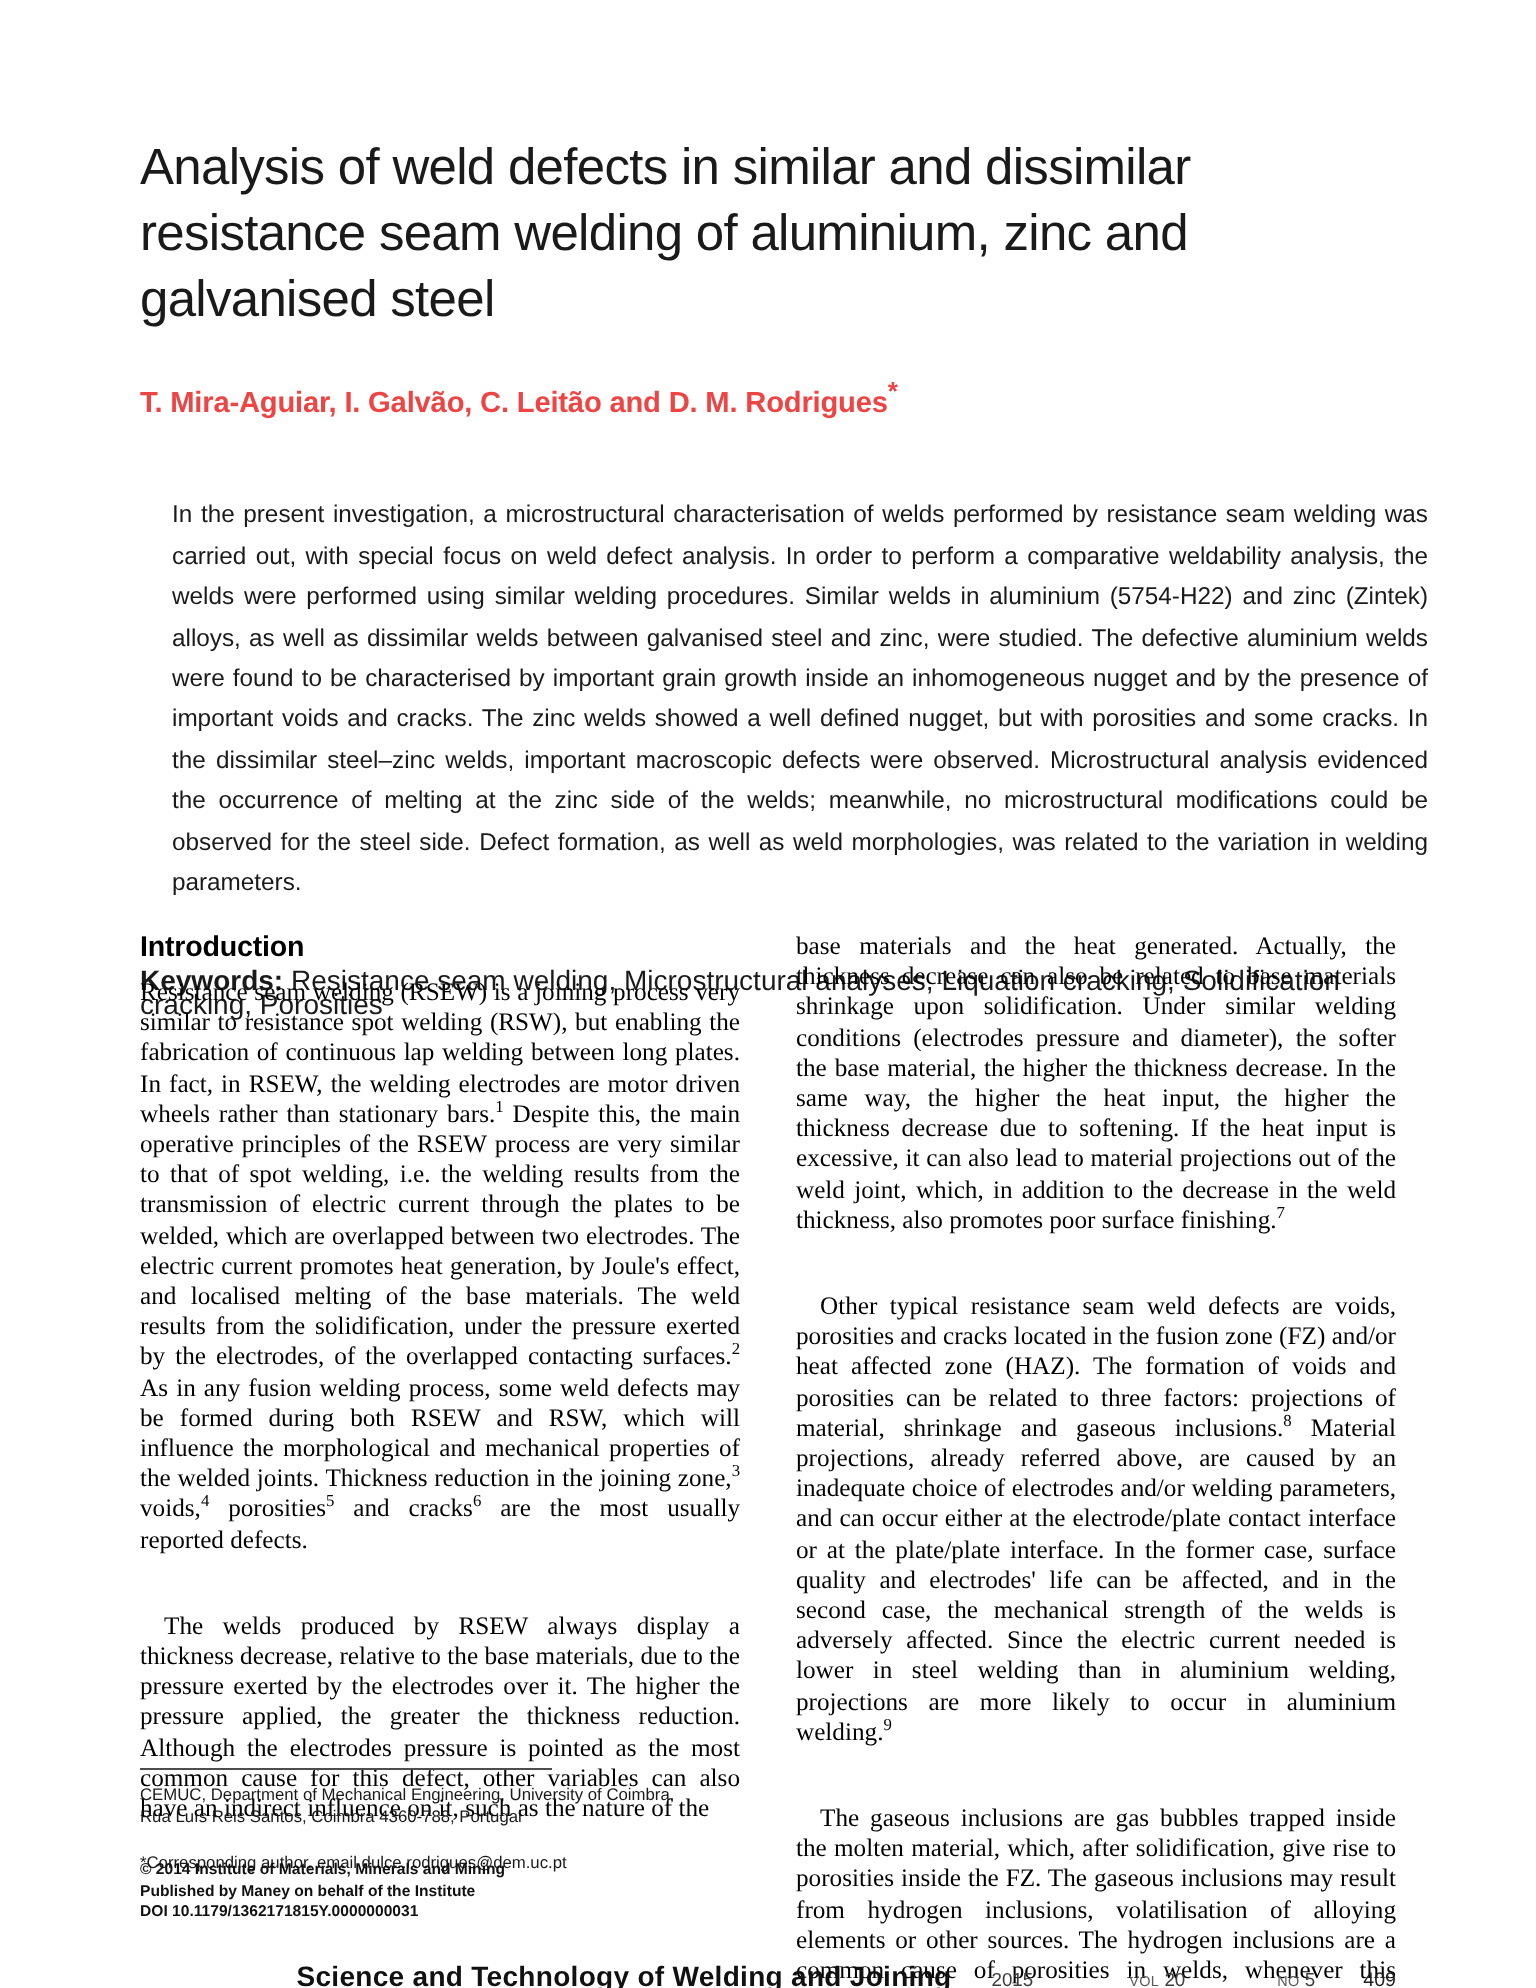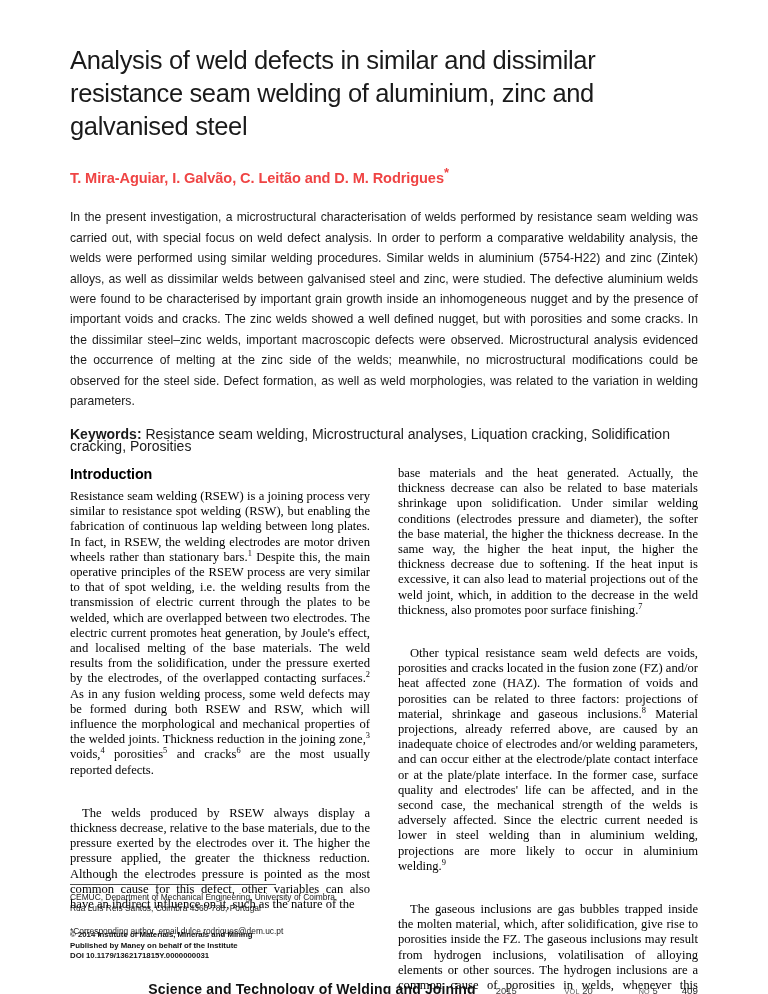--- a/index.html
+++ b/index.html
@@ -33,7 +33,7 @@
     letter-spacing: -0.35px;
     color: #1a1a1a;
     margin: 0;
-    padding-top: 44px;
+    padding-top: 68px;
     width: 625px;
   }
   .authors {

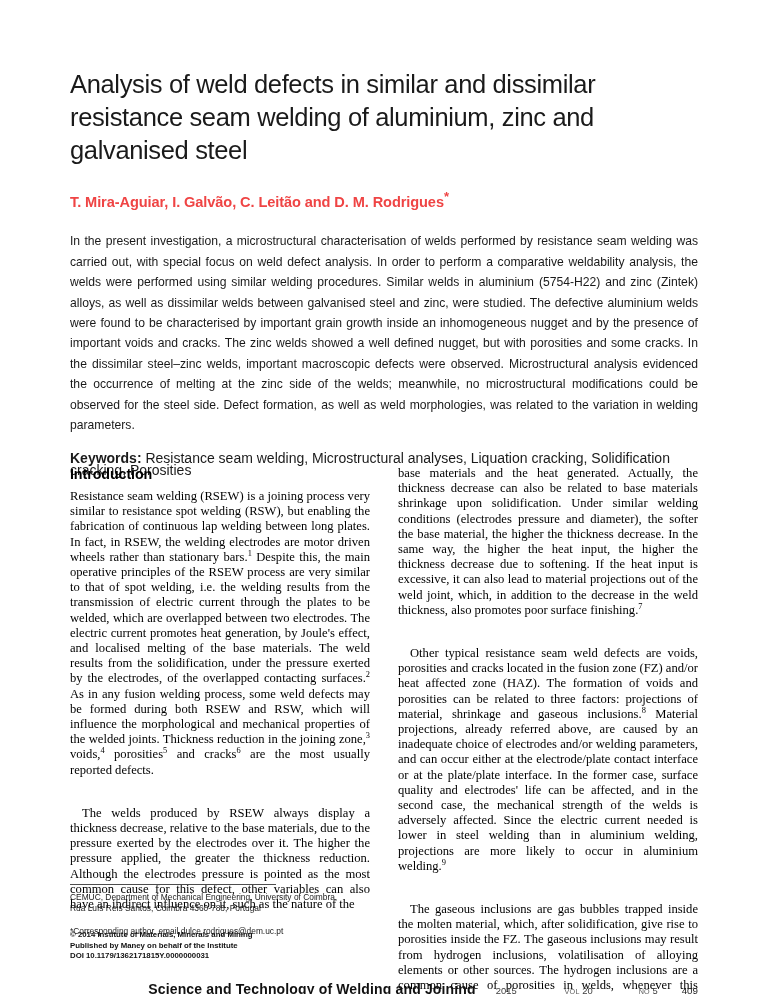--- a/index.html
+++ b/index.html
@@ -59,7 +59,7 @@
     line-height: 20.4px;
     text-align: justify;
     color: #1a1a1a;
-    margin: 0;
+    margin: 16px;
     padding-top: 21px;
     width: 628px;
   }

